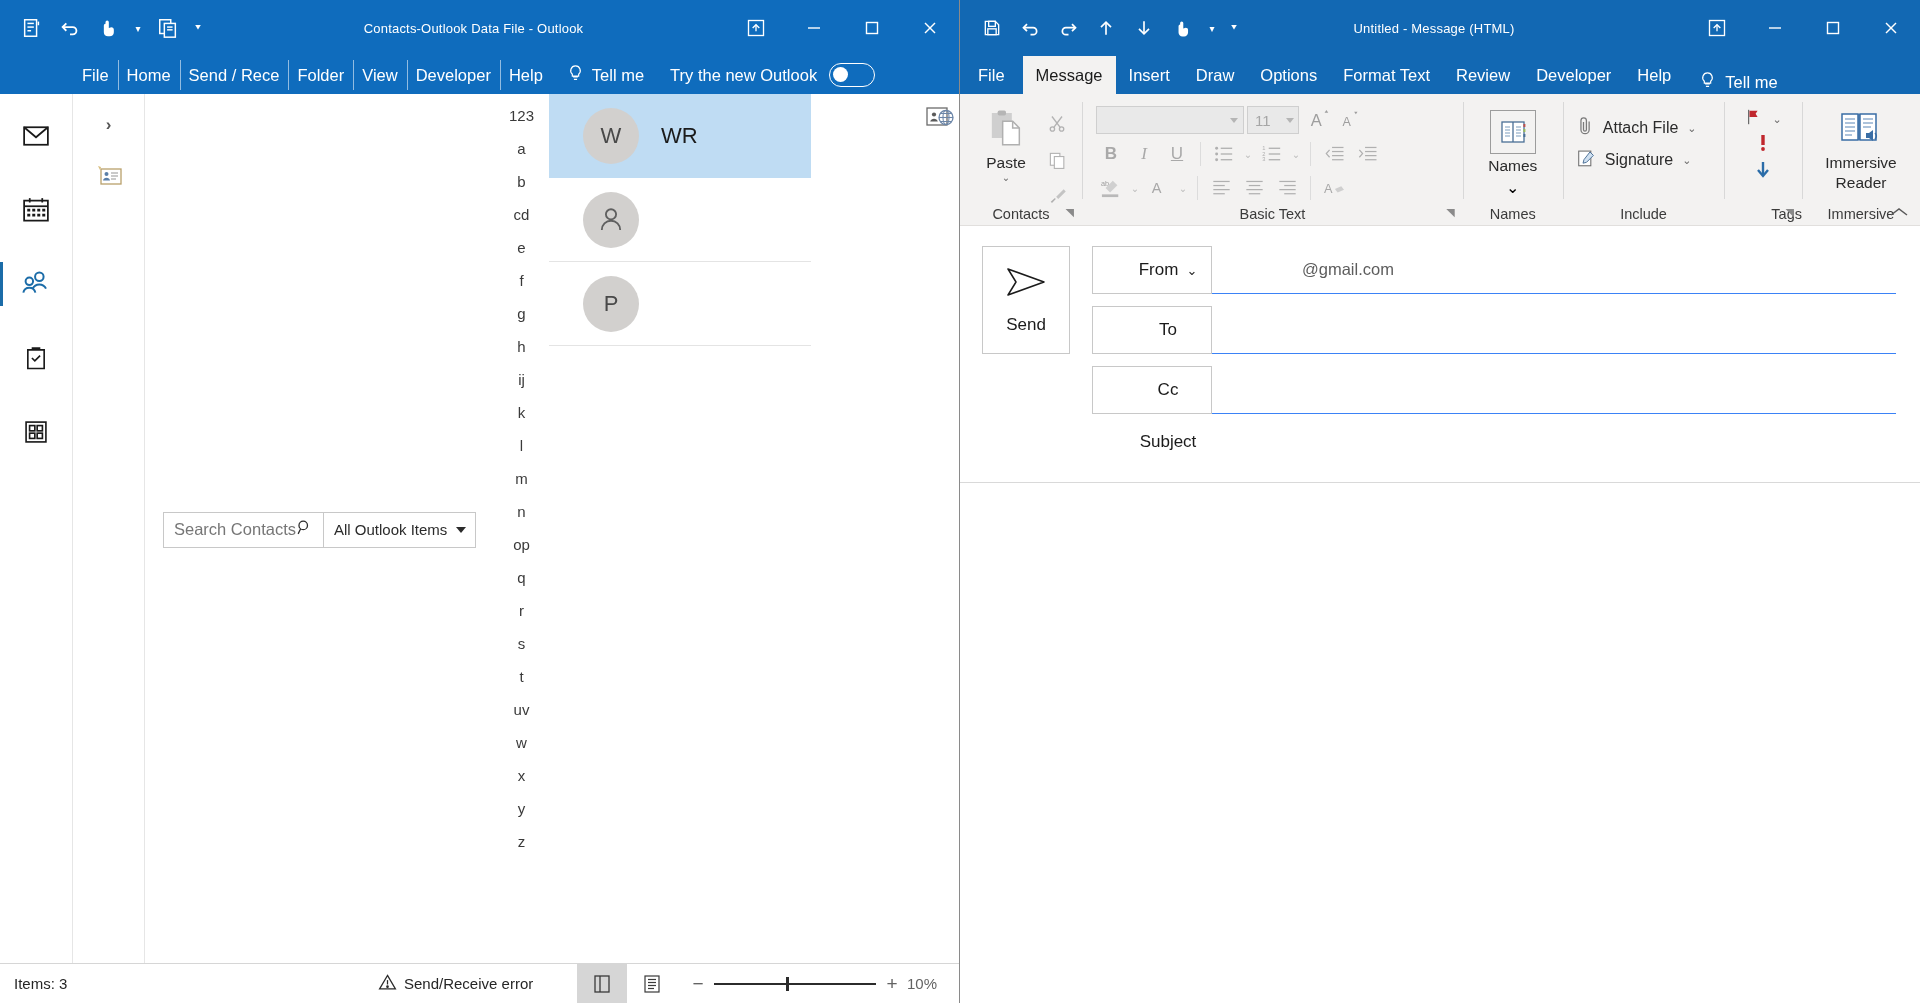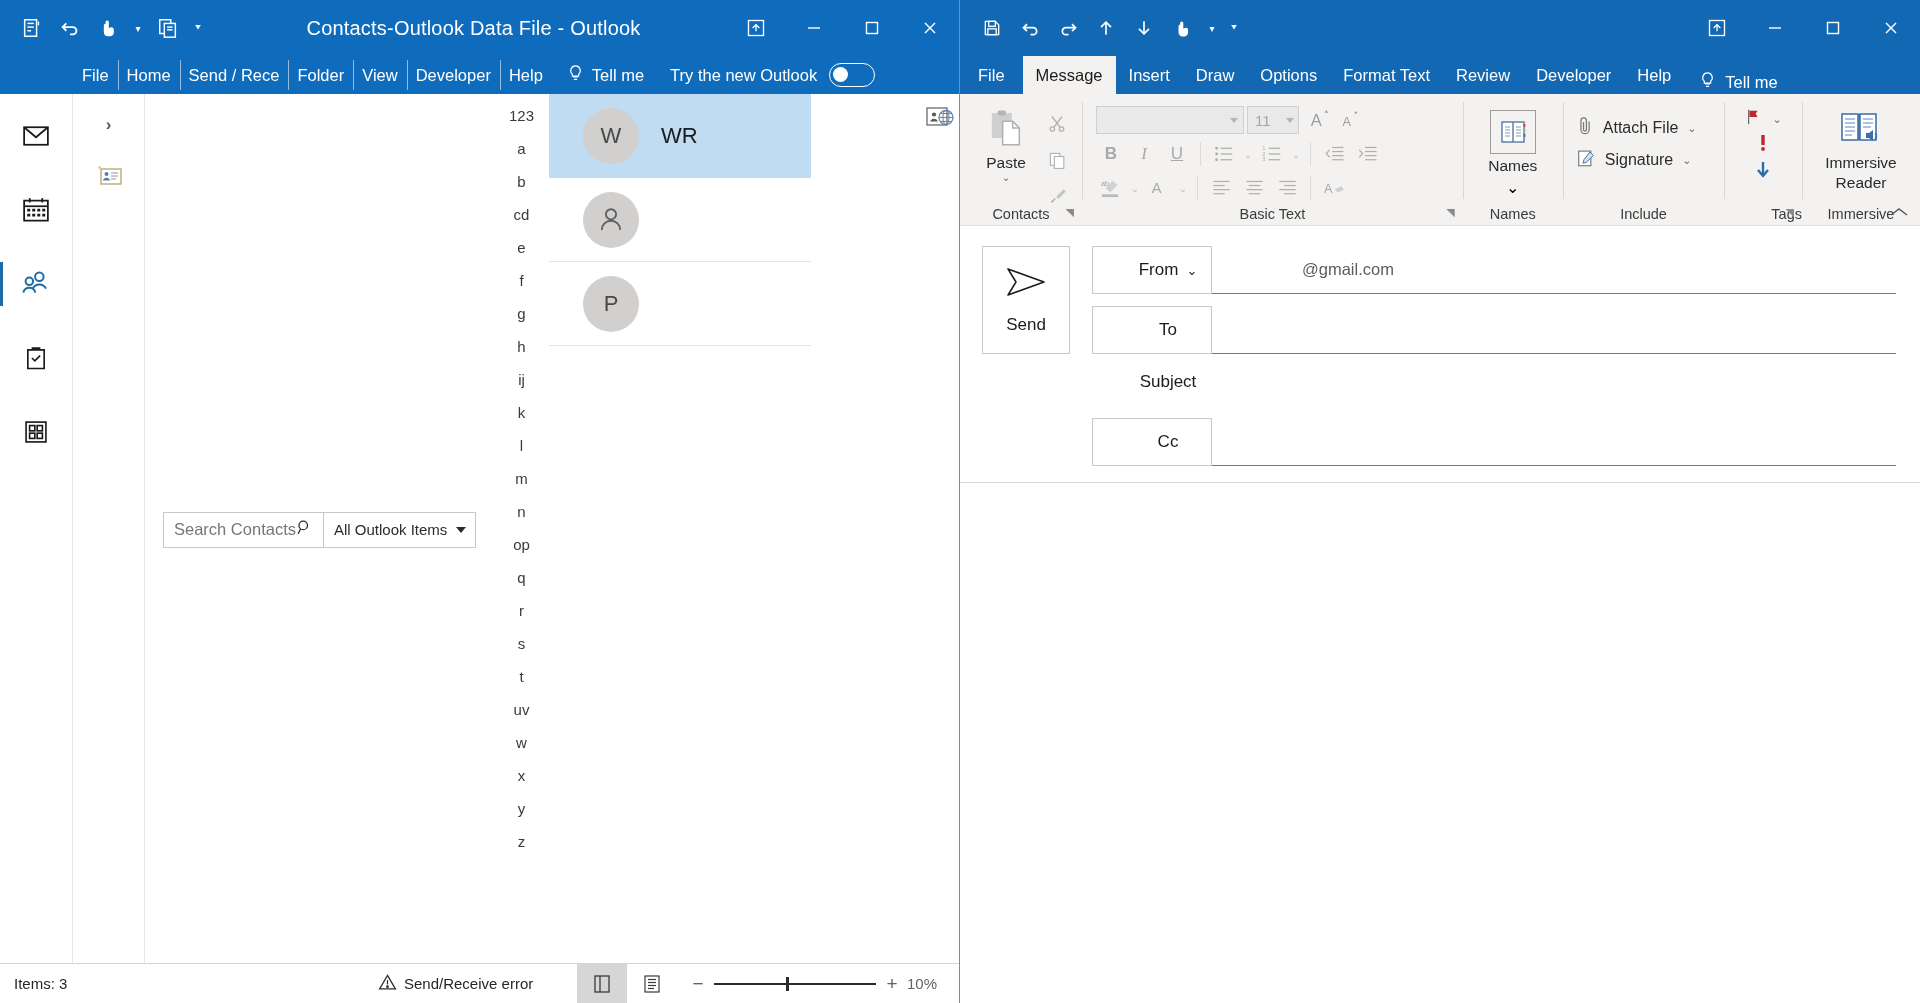--- a/index.html
+++ b/index.html
@@ -32,7 +32,7 @@
   .qat-chev { width: 20px; height: 36px; display:flex; align-items:center; justify-content:center; color:#fff; font-size: 10px;}
   .win-title {
     position: absolute; left: 0; right: 12px; text-align: center;
-    color: #fff; font-size: 20px; letter-spacing: .2px;
+    color: #fff; font-size: 13px; letter-spacing: .2px;
     pointer-events: none;
   }
   .title-ctl { margin-left: auto; display: flex; align-items: center; height: 56px; position: relative; z-index: 2;}

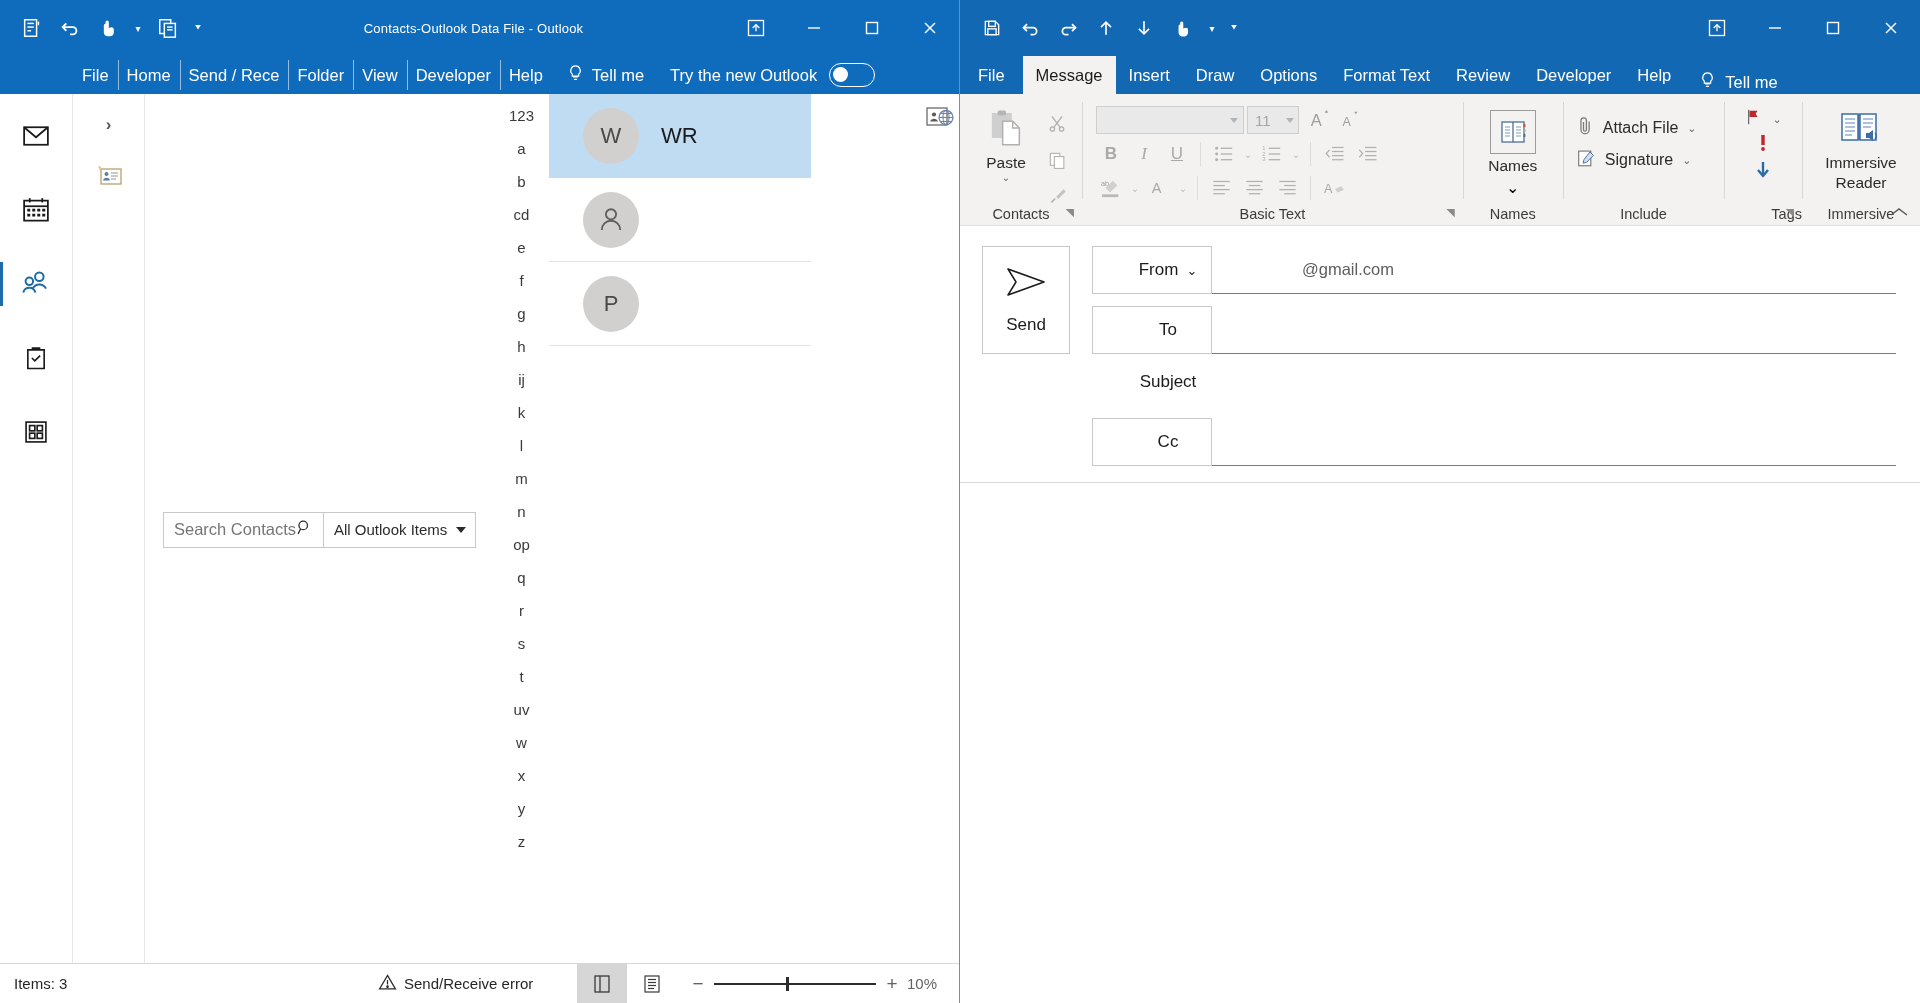--- a/index.html
+++ b/index.html
@@ -555,6 +555,7 @@
         <div class="qat-chev">▾</div>
         <div class="qat-chev">⯆</div>
       </div>
+      <div class="win-title">Untitled  -  Message (HTML)</div>
       <div class="title-ctl">
         <div class="ribbon-pin">
           <svg width="20" height="20" viewBox="0 0 24 24" fill="none" stroke="#fff" stroke-width="1.6">

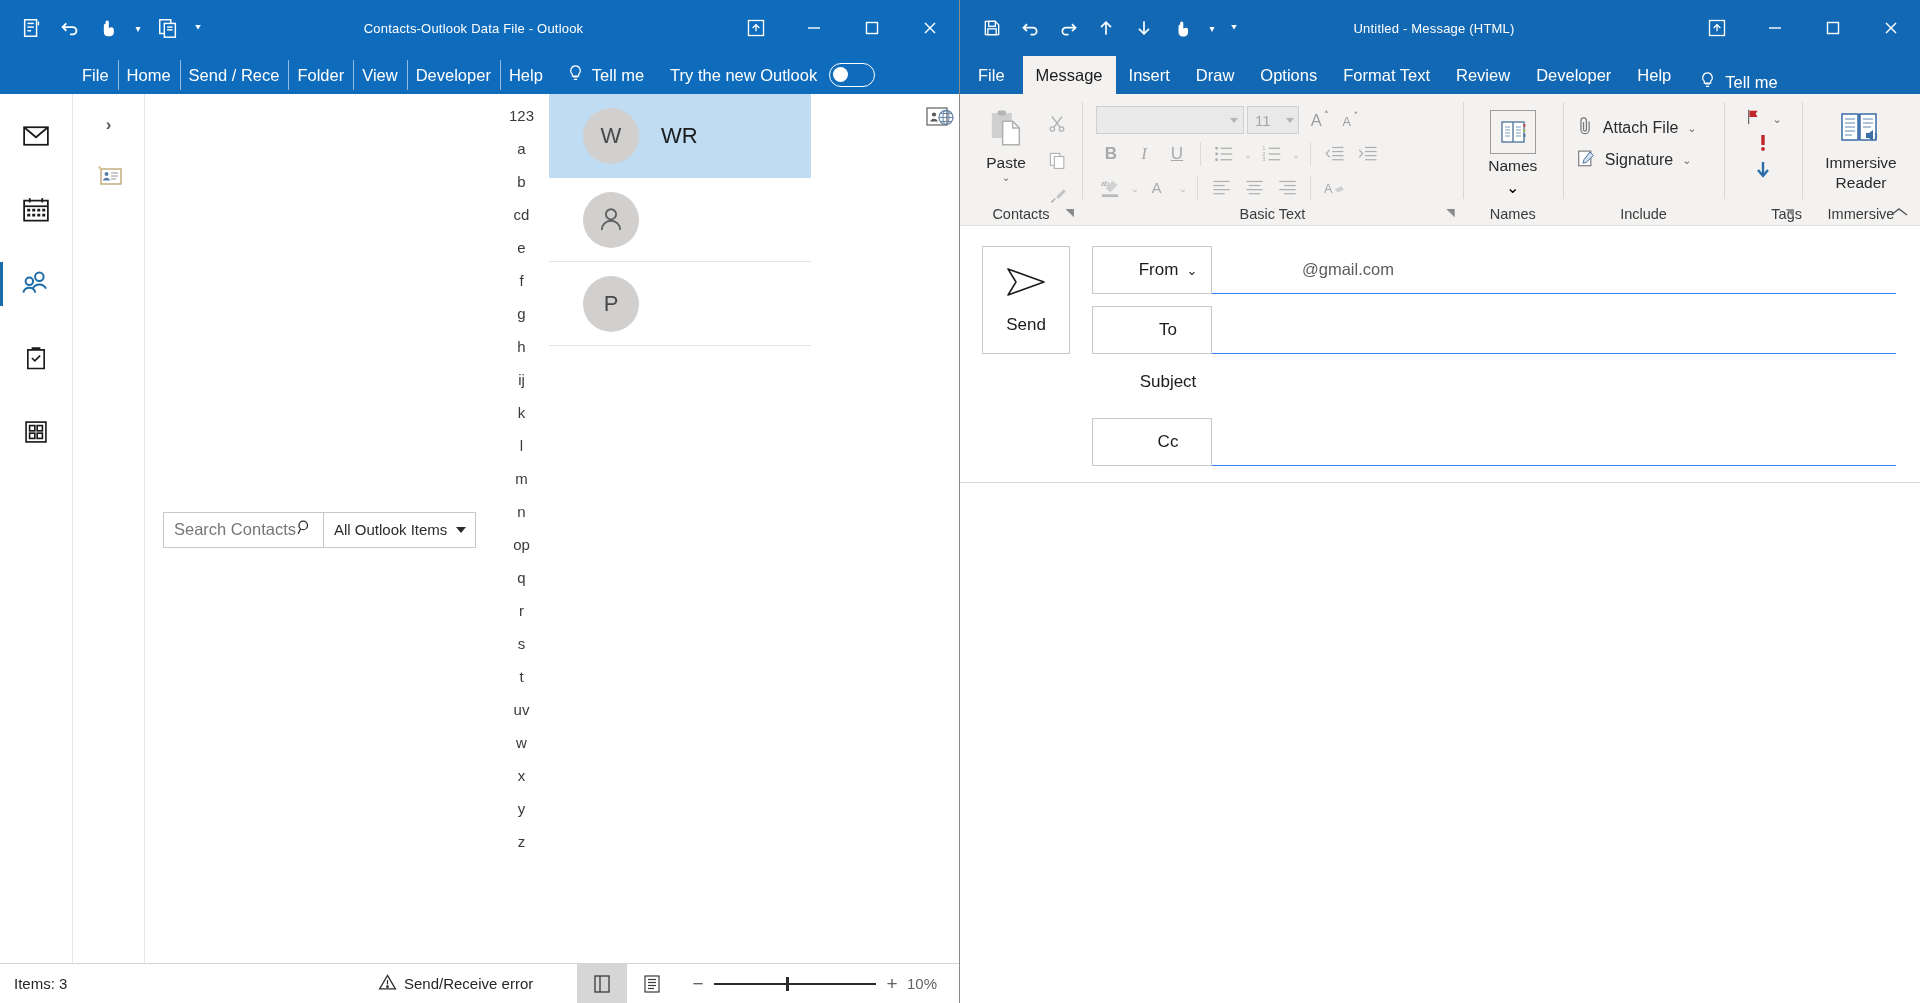--- a/index.html
+++ b/index.html
@@ -916,16 +916,16 @@
             </div>
             <div class="fval"></div>
           </div>
+          <div class="frow space">
+            <div class="fbtnlbl">
+              <span>Cc</span>
+            </div>
+            <div class="fval"></div>
+          </div>
           <div class="frow" style="margin-top:4px">
             <div class="fbtnlbl plain">Subject</div>
             <div class="fval nobord"></div>
           </div>
-          <div class="frow space">
-            <div class="fbtnlbl">
-              <span>Cc</span>
-            </div>
-            <div class="fval"></div>
-          </div>
         </div>
       </div>
       <div class="bodyarea"></div>

